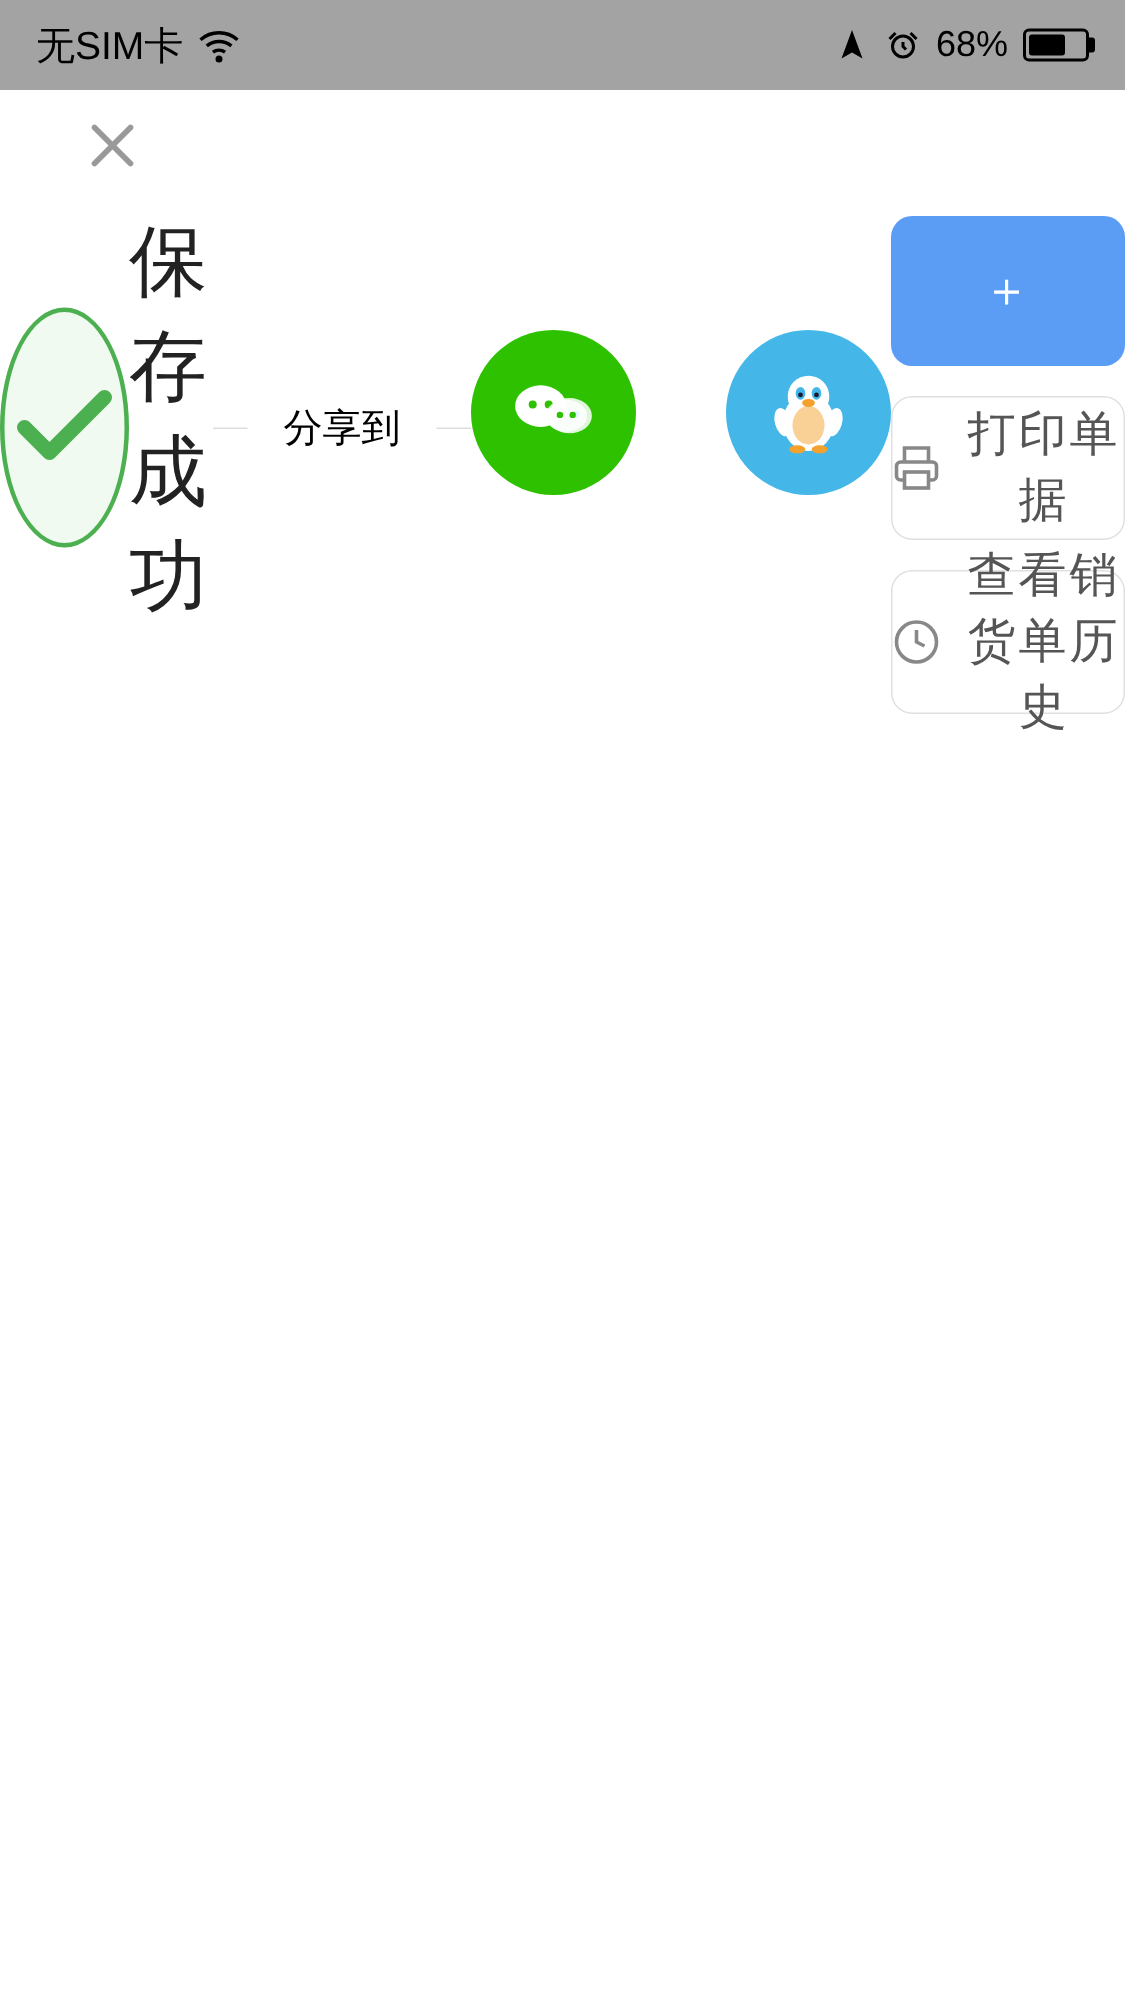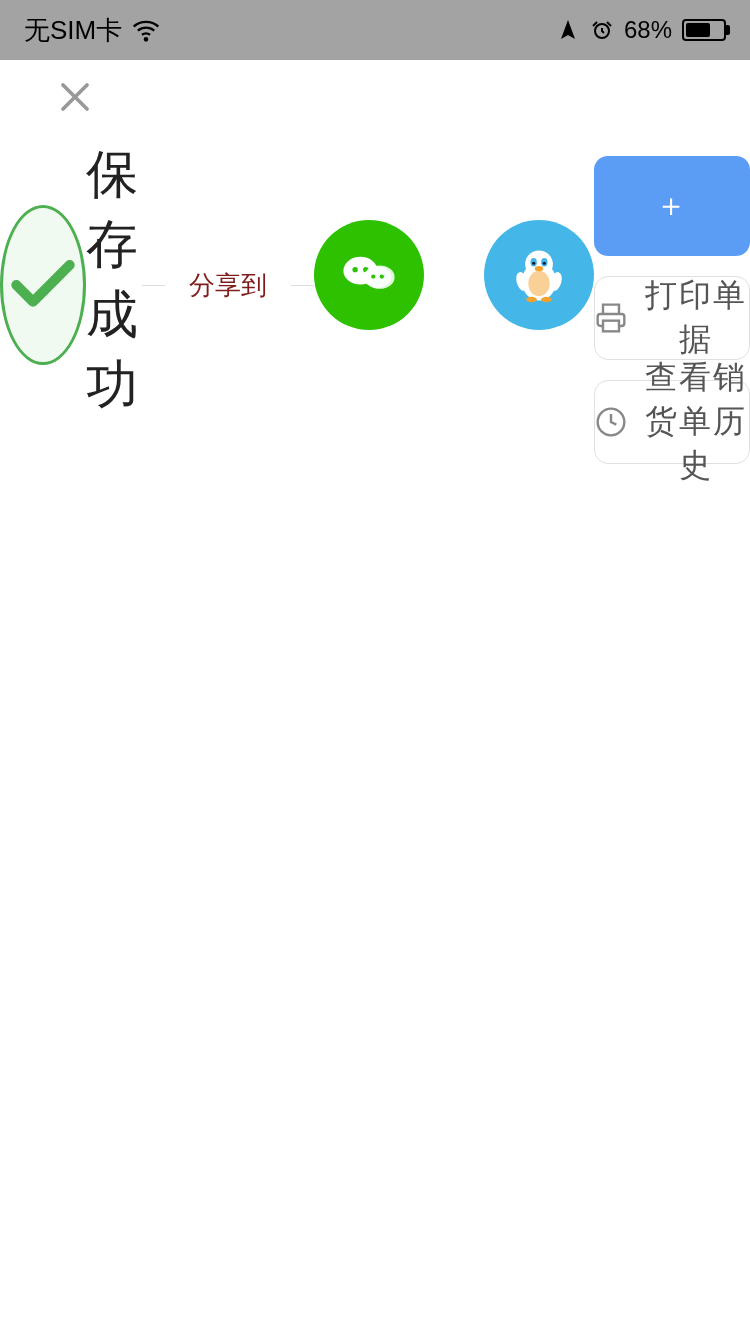--- a/index.html
+++ b/index.html
@@ -152,7 +152,7 @@
     .share-label {
       padding: 0 24px;
       font-size: 26px;
-      color: #7f1d1d;
+      color: #000000;
     }
 
     

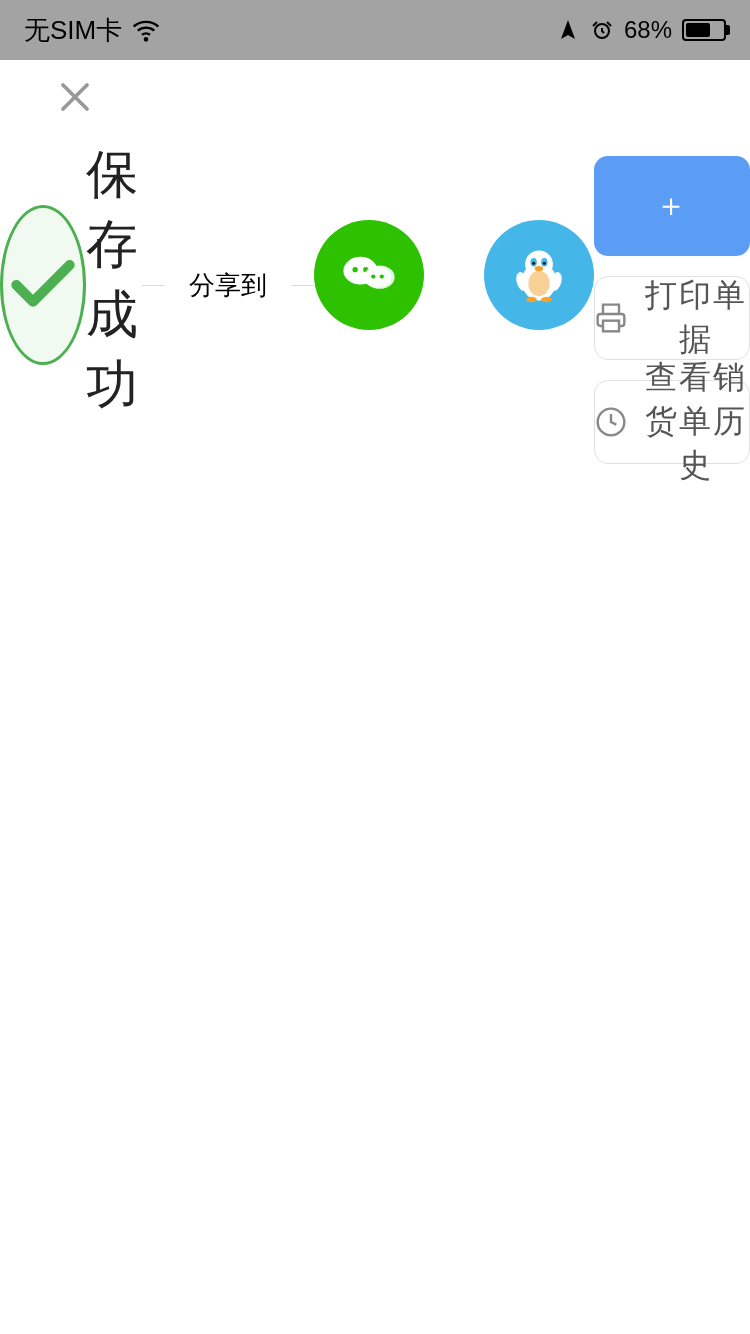--- a/index.html
+++ b/index.html
@@ -210,7 +210,7 @@
 
     .btn-secondary {
       width: 100%;
-      height: 84px;
+      height: 96px;
       background: #fff;
       border: 1px solid #e0e0e0;
       border-radius: 14px;

